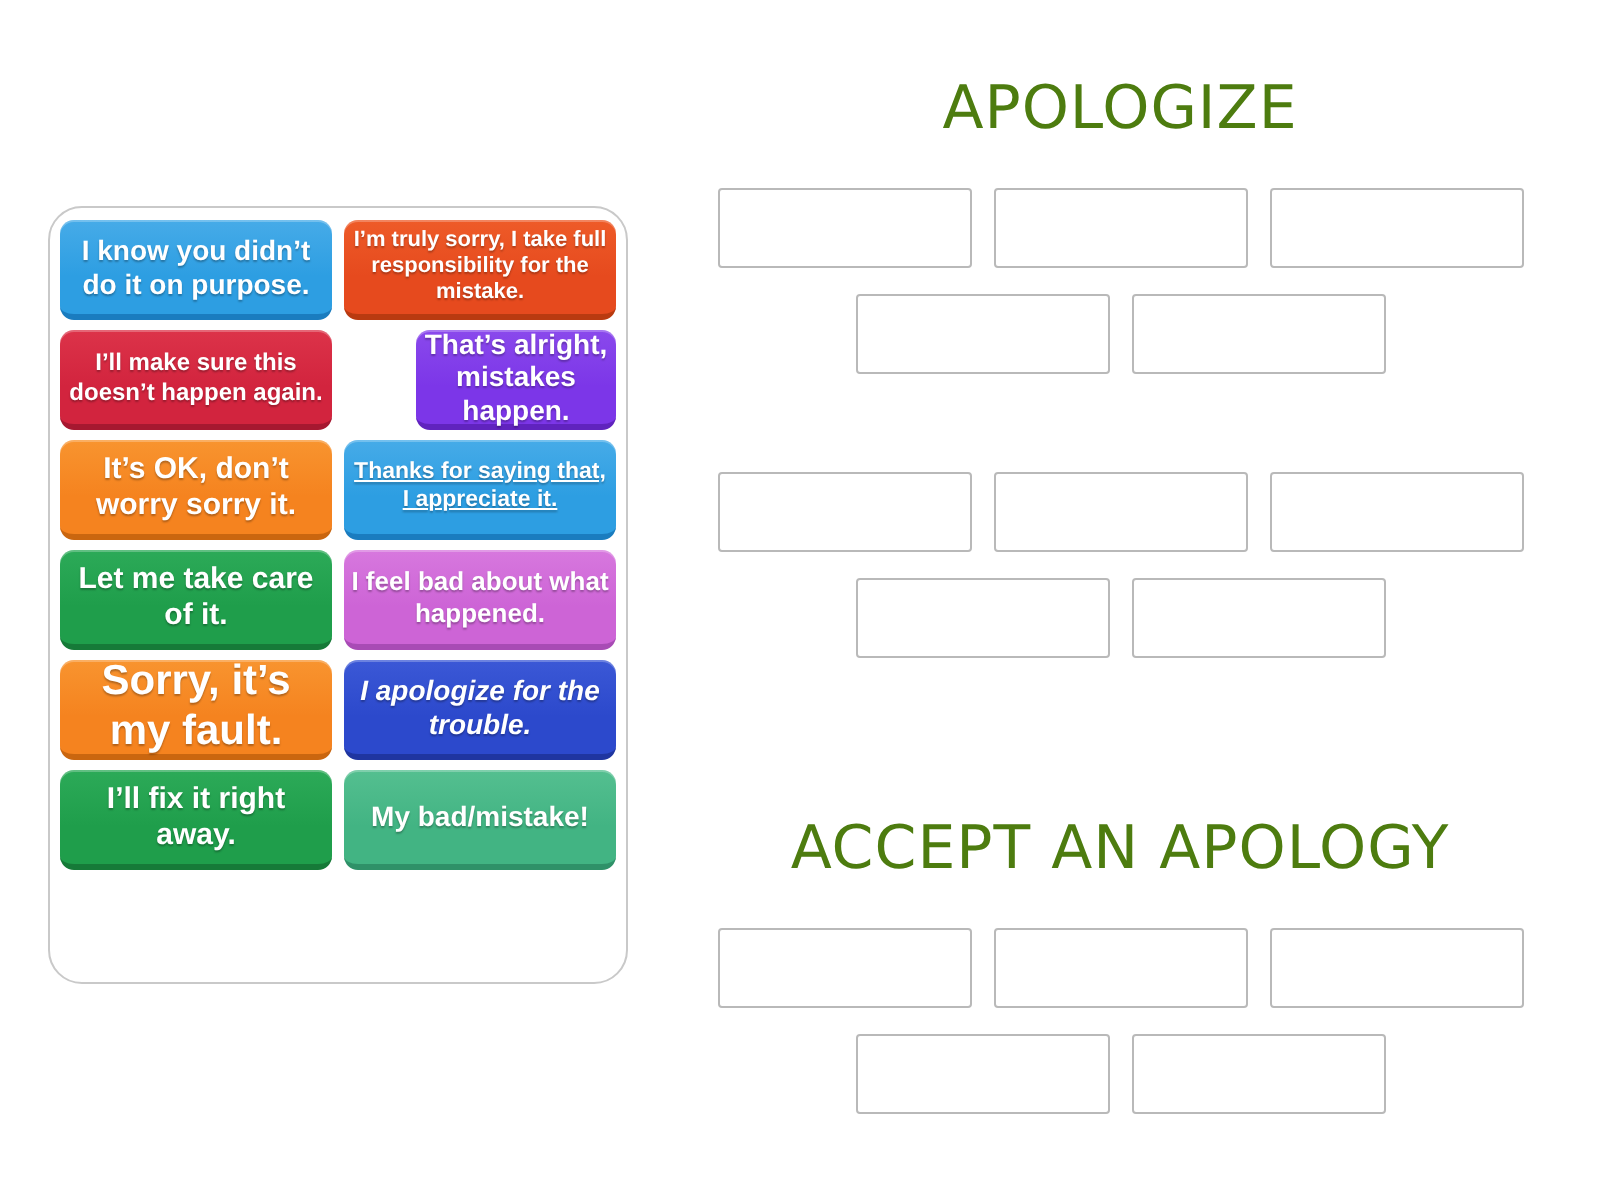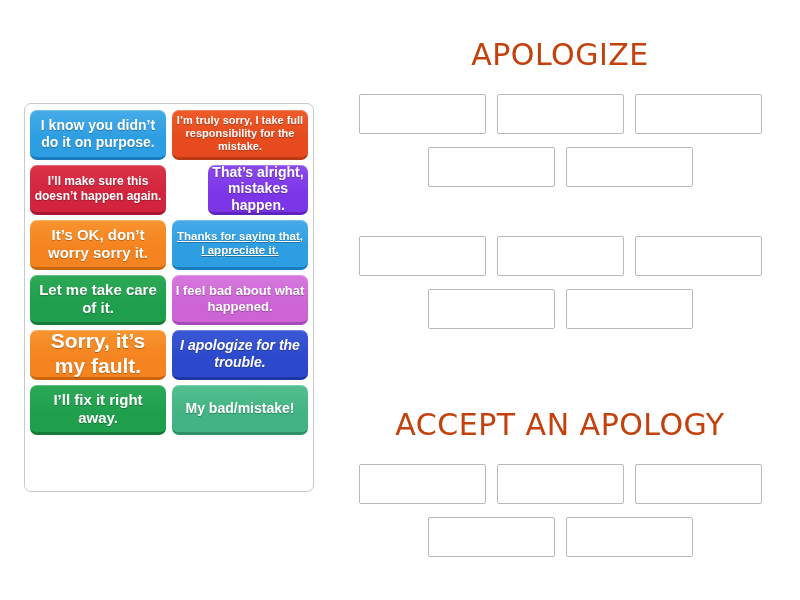--- a/index.html
+++ b/index.html
@@ -72,7 +72,7 @@
     font-size: 30px;
     font-weight: 400;
     letter-spacing: 0.5px;
-    color: #c2410c;
+    color: #4d7c0f;
     white-space: nowrap;
   }
   .slot-row {

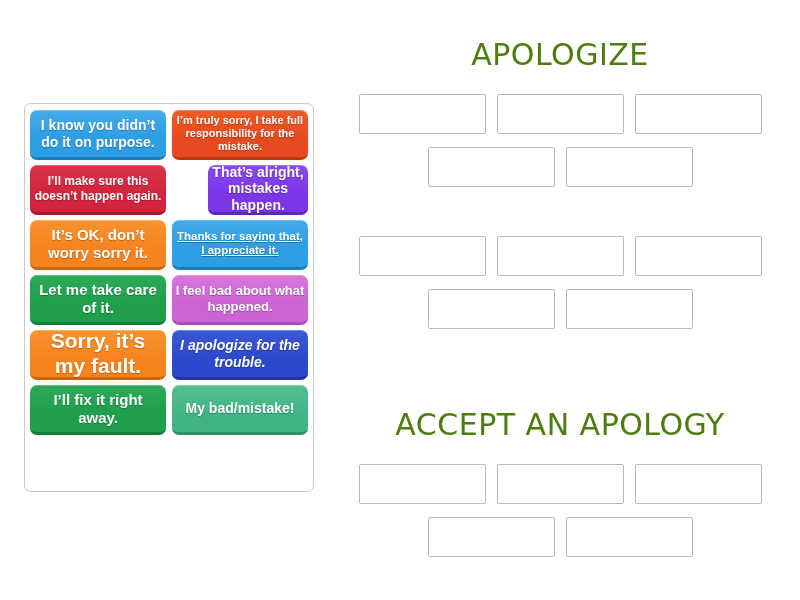--- a/index.html
+++ b/index.html
@@ -26,7 +26,7 @@
     box-sizing: border-box;
     background: #ffffff;
     border: 1px solid #c9c9c9;
-    border-radius: 7px;
+    border-radius: 17px;
     padding: 6px 5px;
   }
   .bank-grid {

